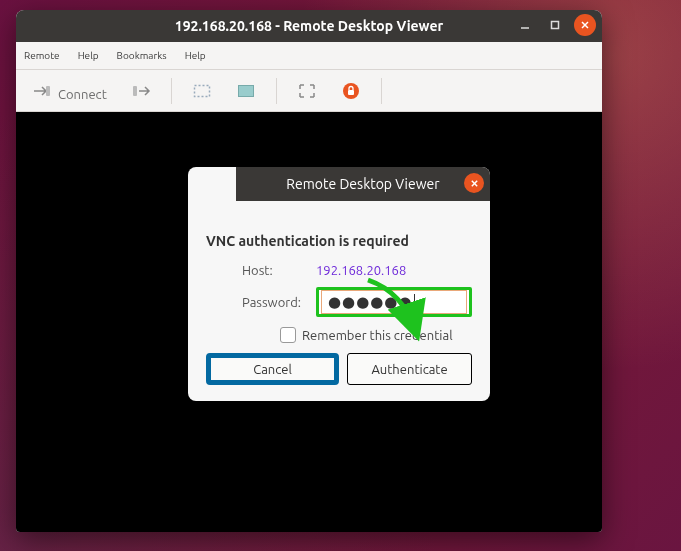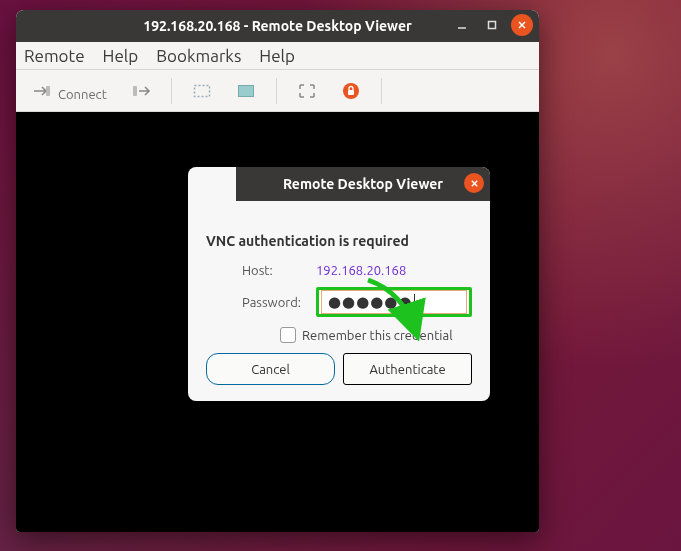--- a/index.html
+++ b/index.html
@@ -15,7 +15,7 @@
                 radial-gradient(circle at 0% 100%, rgba(90,40,80,0.6), transparent 50%);
   }
   .window {
-    position: absolute; left: 16px; top: 10px; width: 523px; height: 522px;
+    position: absolute; left: 16px; top: 10px; width: 586px; height: 522px;
     background: #f7f7f7;
     border-radius: 8px 8px 4px 4px;
     box-shadow: 0 8px 30px rgba(0,0,0,0.5);

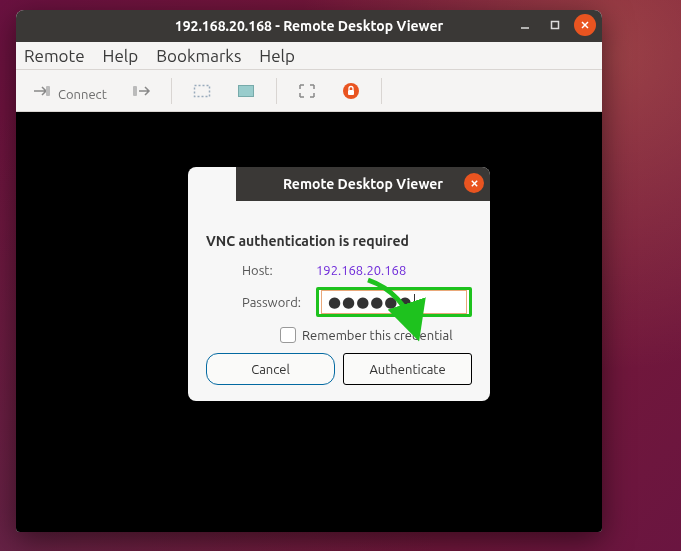--- a/index.html
+++ b/index.html
@@ -39,7 +39,7 @@
   .menubar {
     height: 28px; background: #f5f4f3; border-bottom: 1px solid #d9d5d2;
     display: flex; align-items: center; padding: 0 8px; gap: 18px;
-    font-size: 17px; color: #3a3a3a;
+    font-size: 10px; color: #3a3a3a;
   }
   .menubar span { cursor: default; }
   .toolbar {

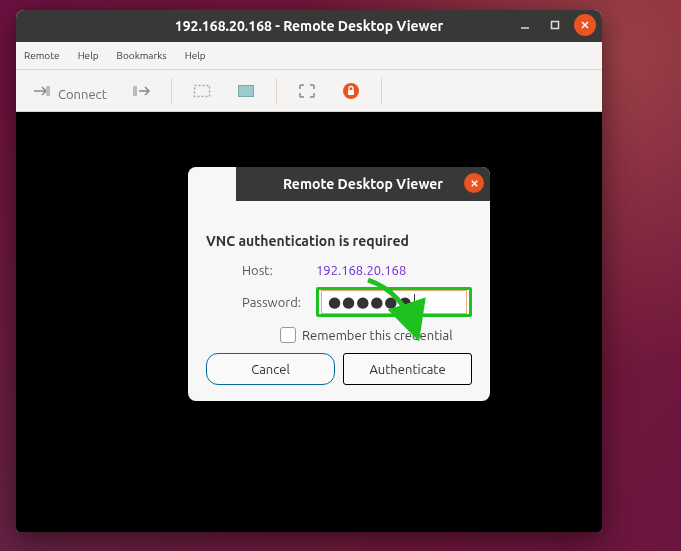--- a/index.html
+++ b/index.html
@@ -66,7 +66,7 @@
   .dialog-title {
     height: 34px; background: #3a3836; color: #fff;
     display: flex; align-items: center; justify-content: center;
-    position: relative; font-size: 14px; font-weight: 700; margin-left: 48px;
+    position: relative; font-size: 14px; font-weight: 400; margin-left: 48px;
   }
   .dialog-close {
     position: absolute; right: 6px; top: 6px;

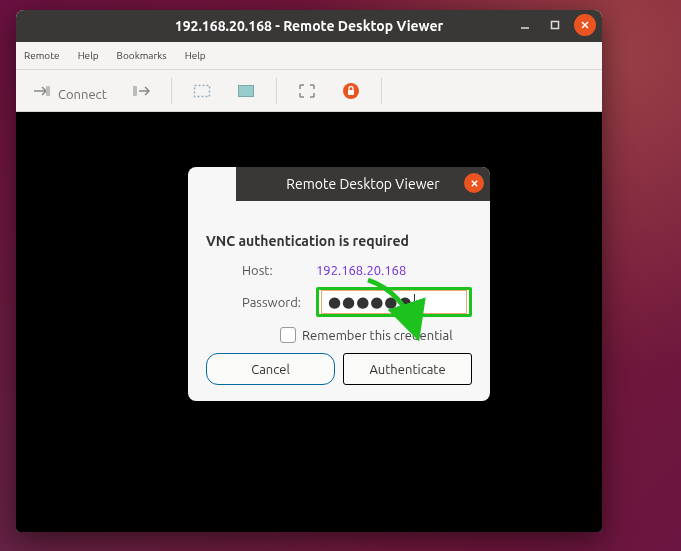--- a/index.html
+++ b/index.html
@@ -98,7 +98,7 @@
   .btn-row { display: flex; gap: 8px; justify-content: flex-end; }
   .btn {
     flex: 1 1 0; height: 32px; display: flex; align-items: center; justify-content: center;
-    border: 1px solid #0369a1; background: #fafaf9; border-radius: 12px;
+    border: 5px solid #0369a1; background: #fafaf9; border-radius: 4px;
     font-size: 13px; color: #333;
   }
   .btn.auth {

